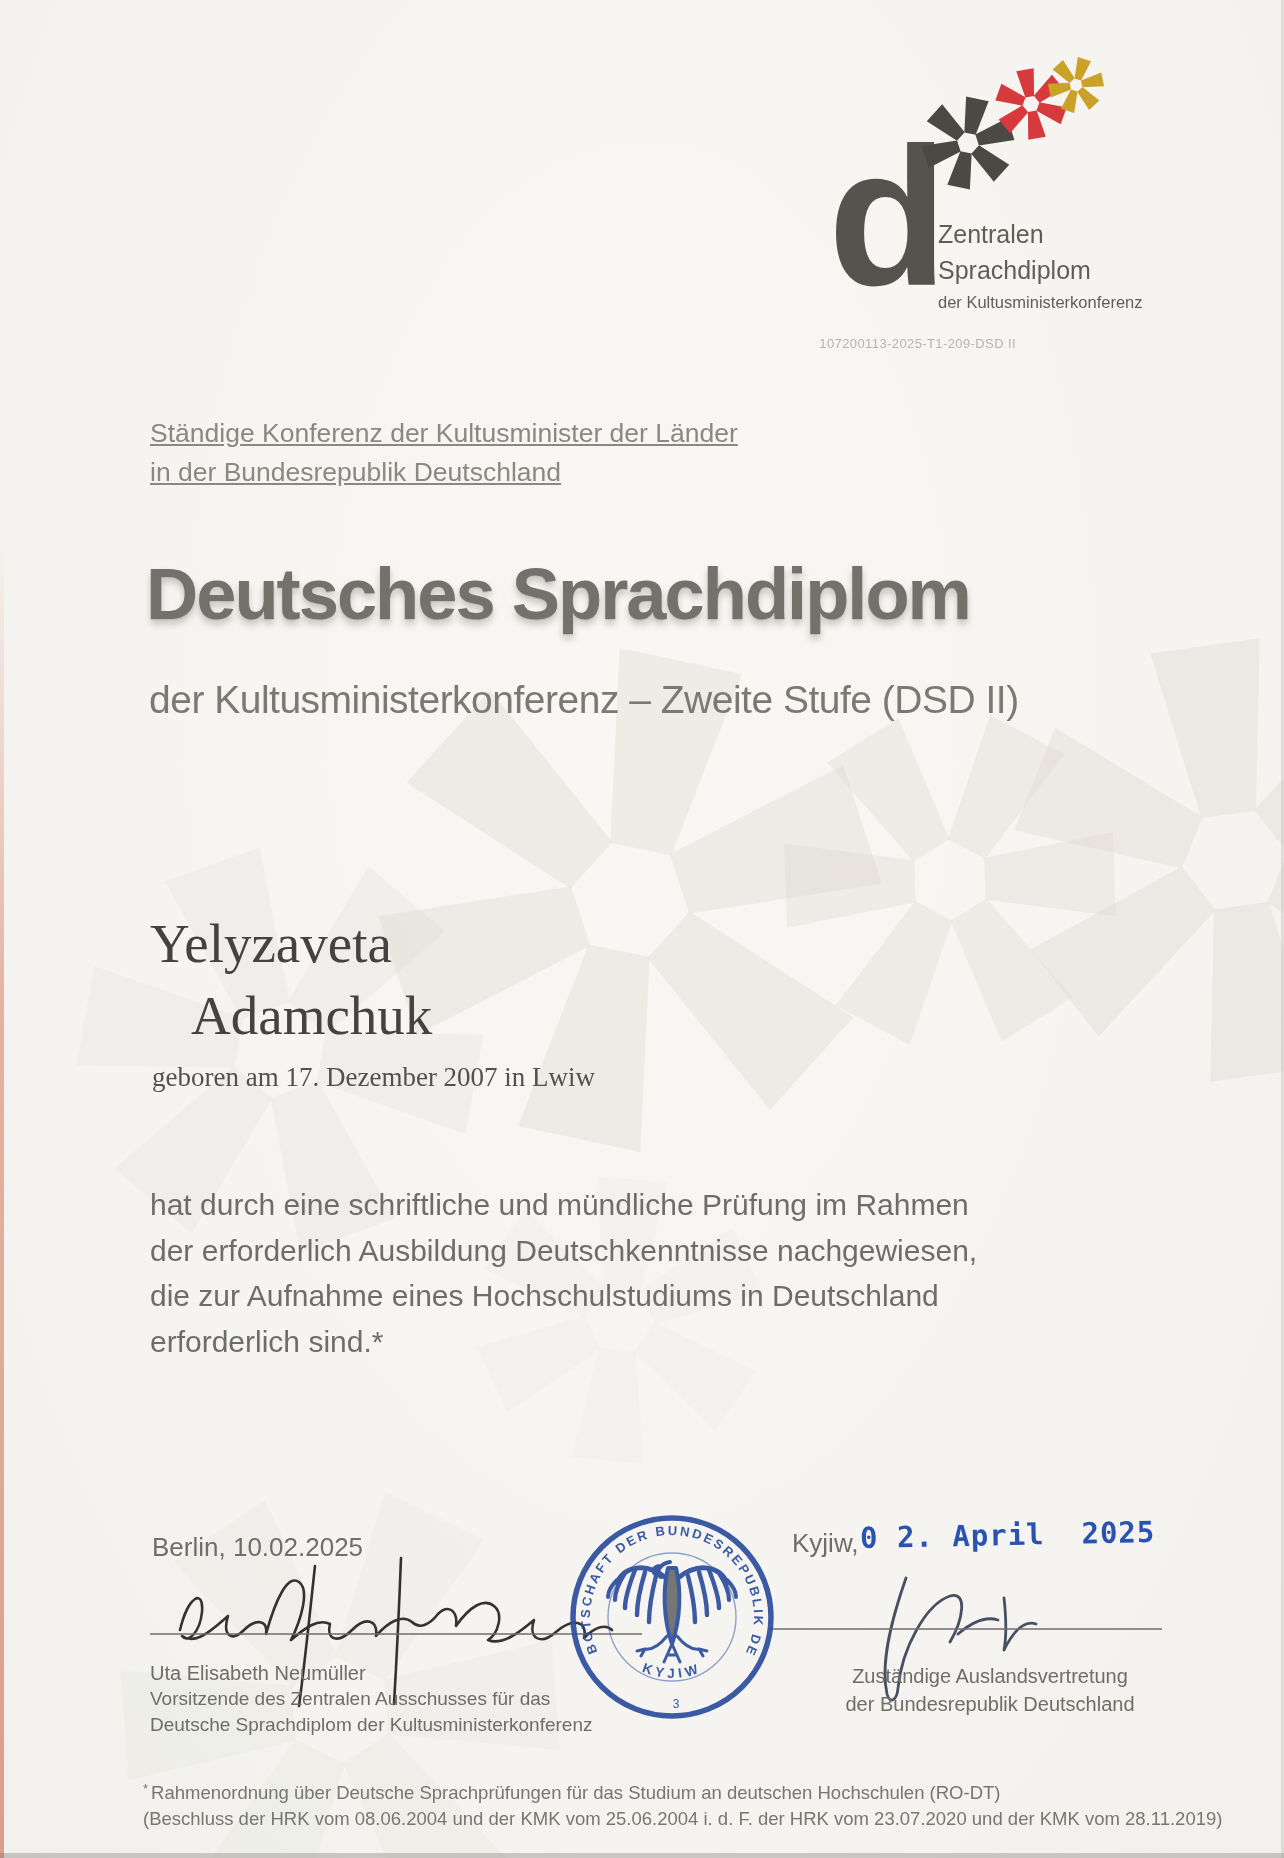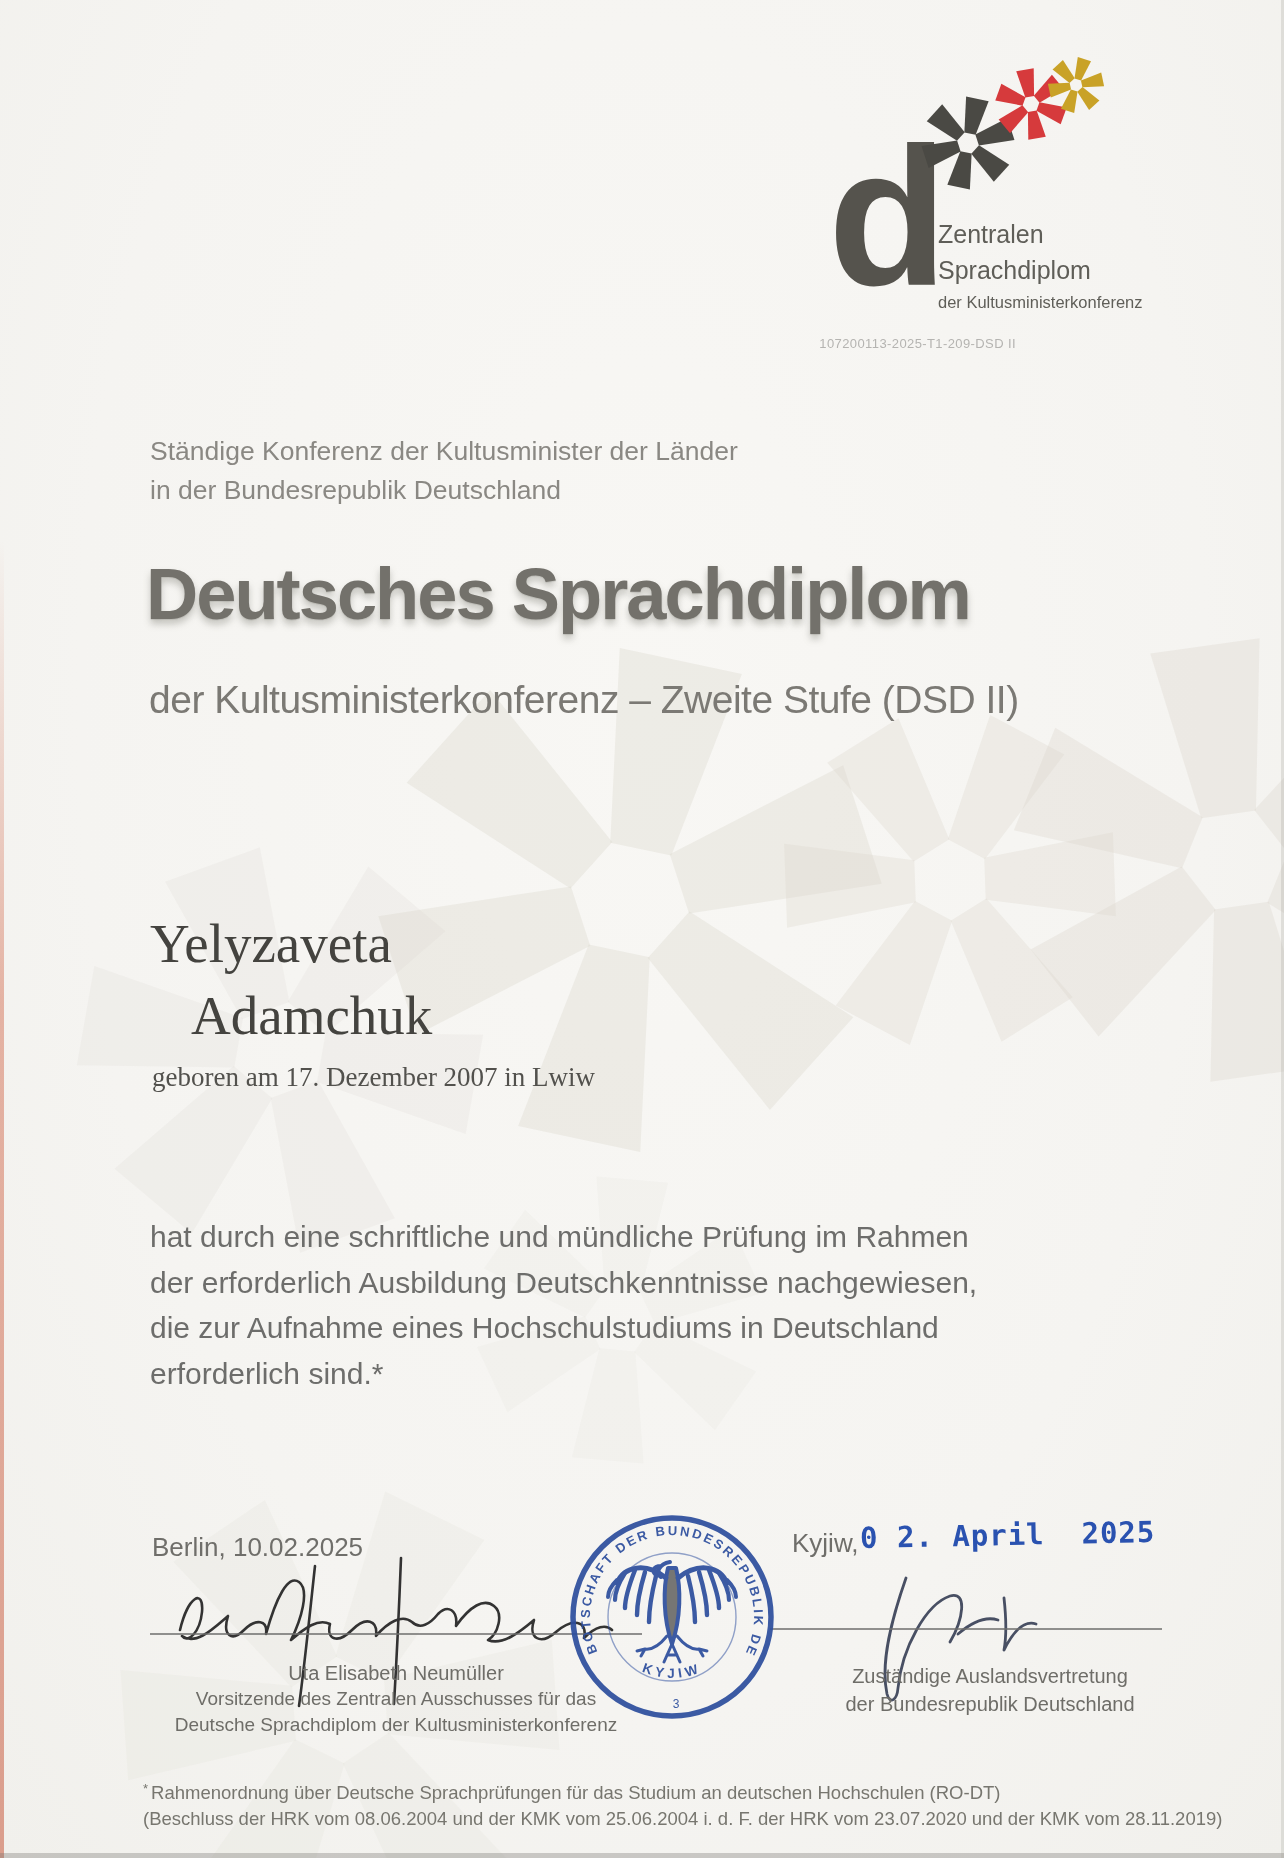--- a/index.html
+++ b/index.html
@@ -30,7 +30,7 @@
   }
 
   
-  .header-block{left:150px;top:432px;font-size:26.5px;line-height:39px;color:#8a8883;}
+  .header-block{left:150px;top:414px;font-size:26.5px;line-height:39px;color:#8a8883;text-decoration:underline;}
 
   
   .main-title{

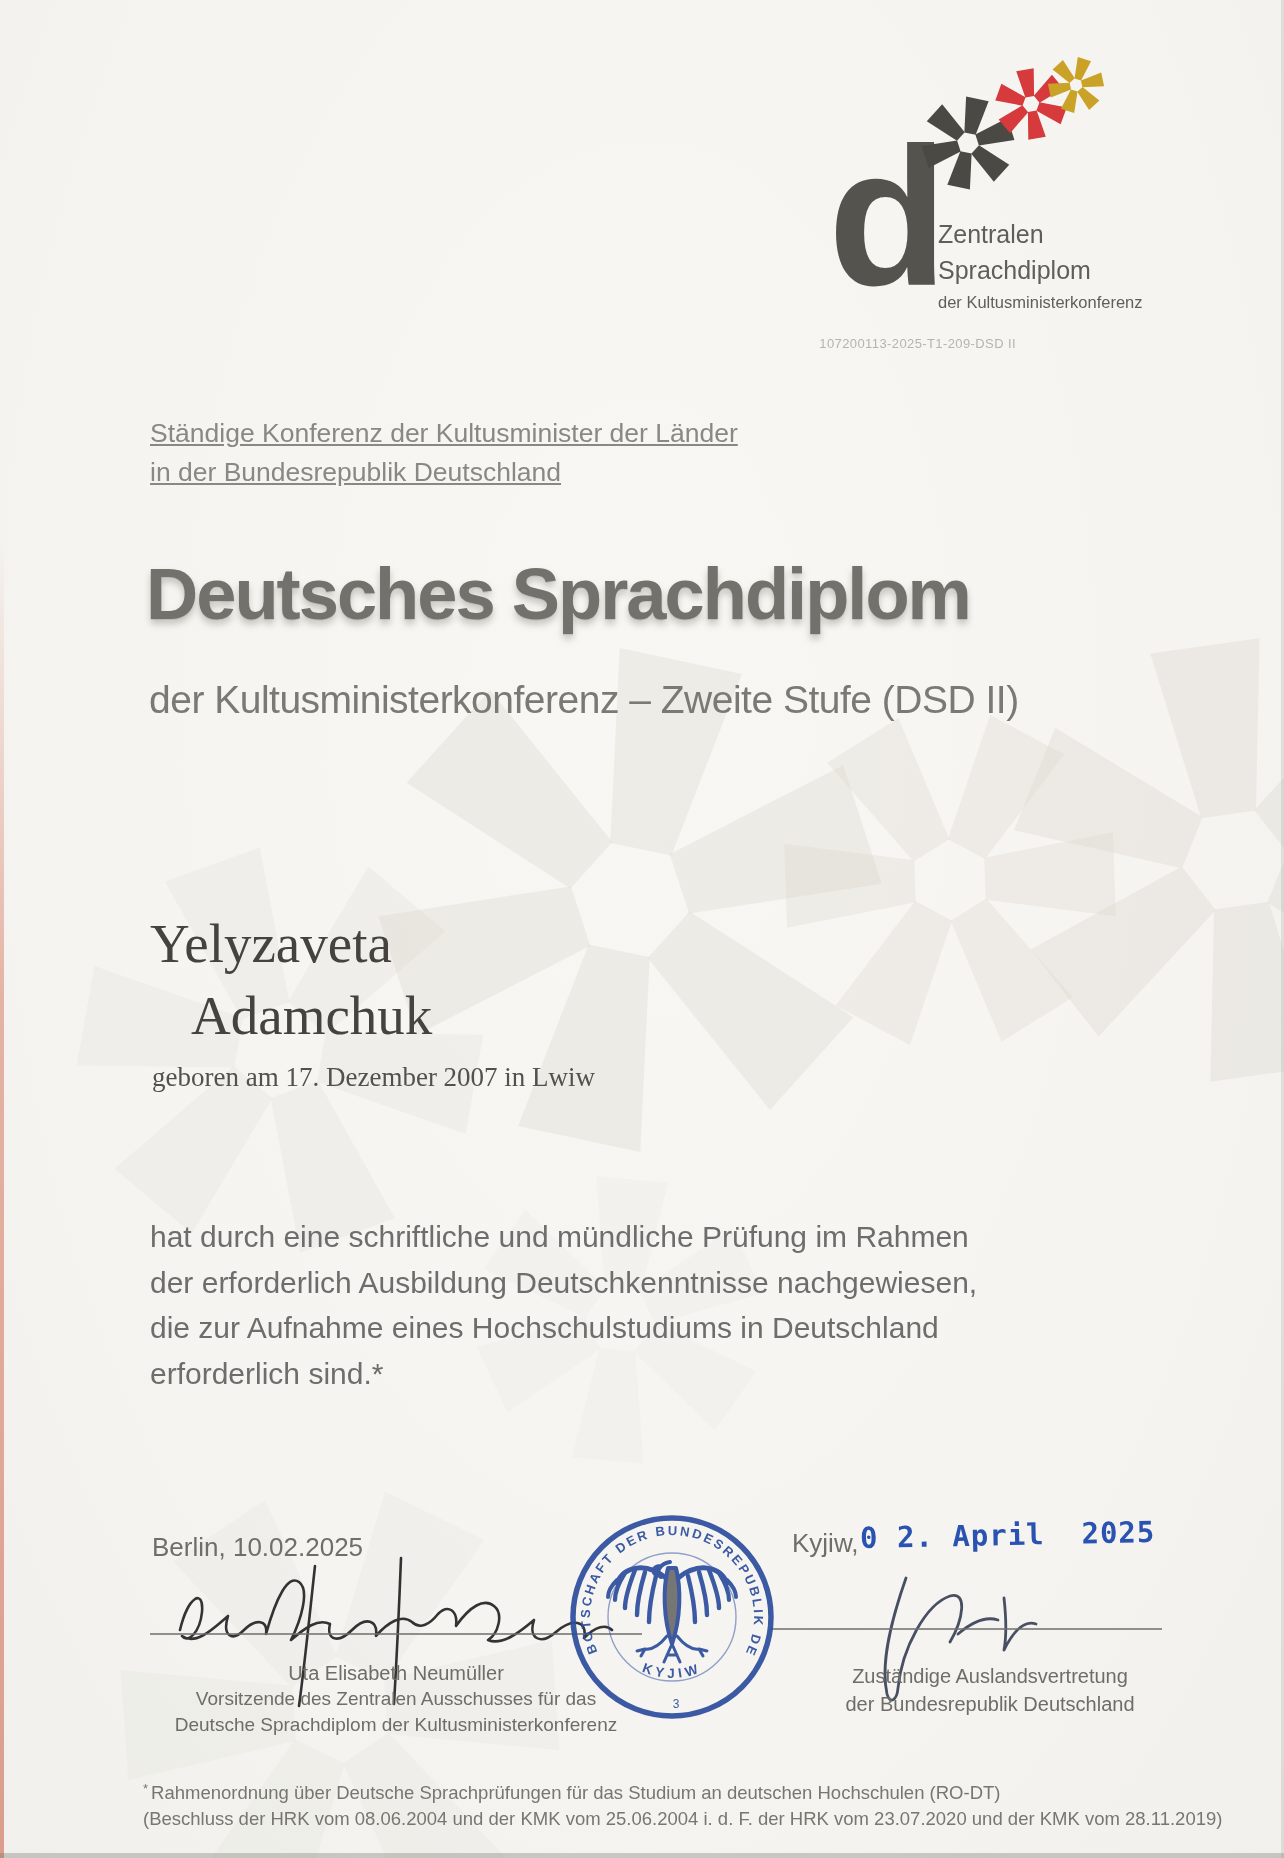--- a/index.html
+++ b/index.html
@@ -53,7 +53,7 @@
   .birth-line{left:152px;top:1062px;font-family:"Liberation Serif", serif;font-size:27px;color:#52514d;}
 
   
-  .body-block{left:150px;top:1182px;font-size:30px;line-height:45.5px;color:#6d6d6b;margin-top:32px;}
+  .body-block{left:150px;top:1182px;font-size:30px;line-height:45.5px;color:#6d6d6b;}
 
   
   .place-left{left:152px;top:1532px;font-size:26px;color:#6f6e6a;}

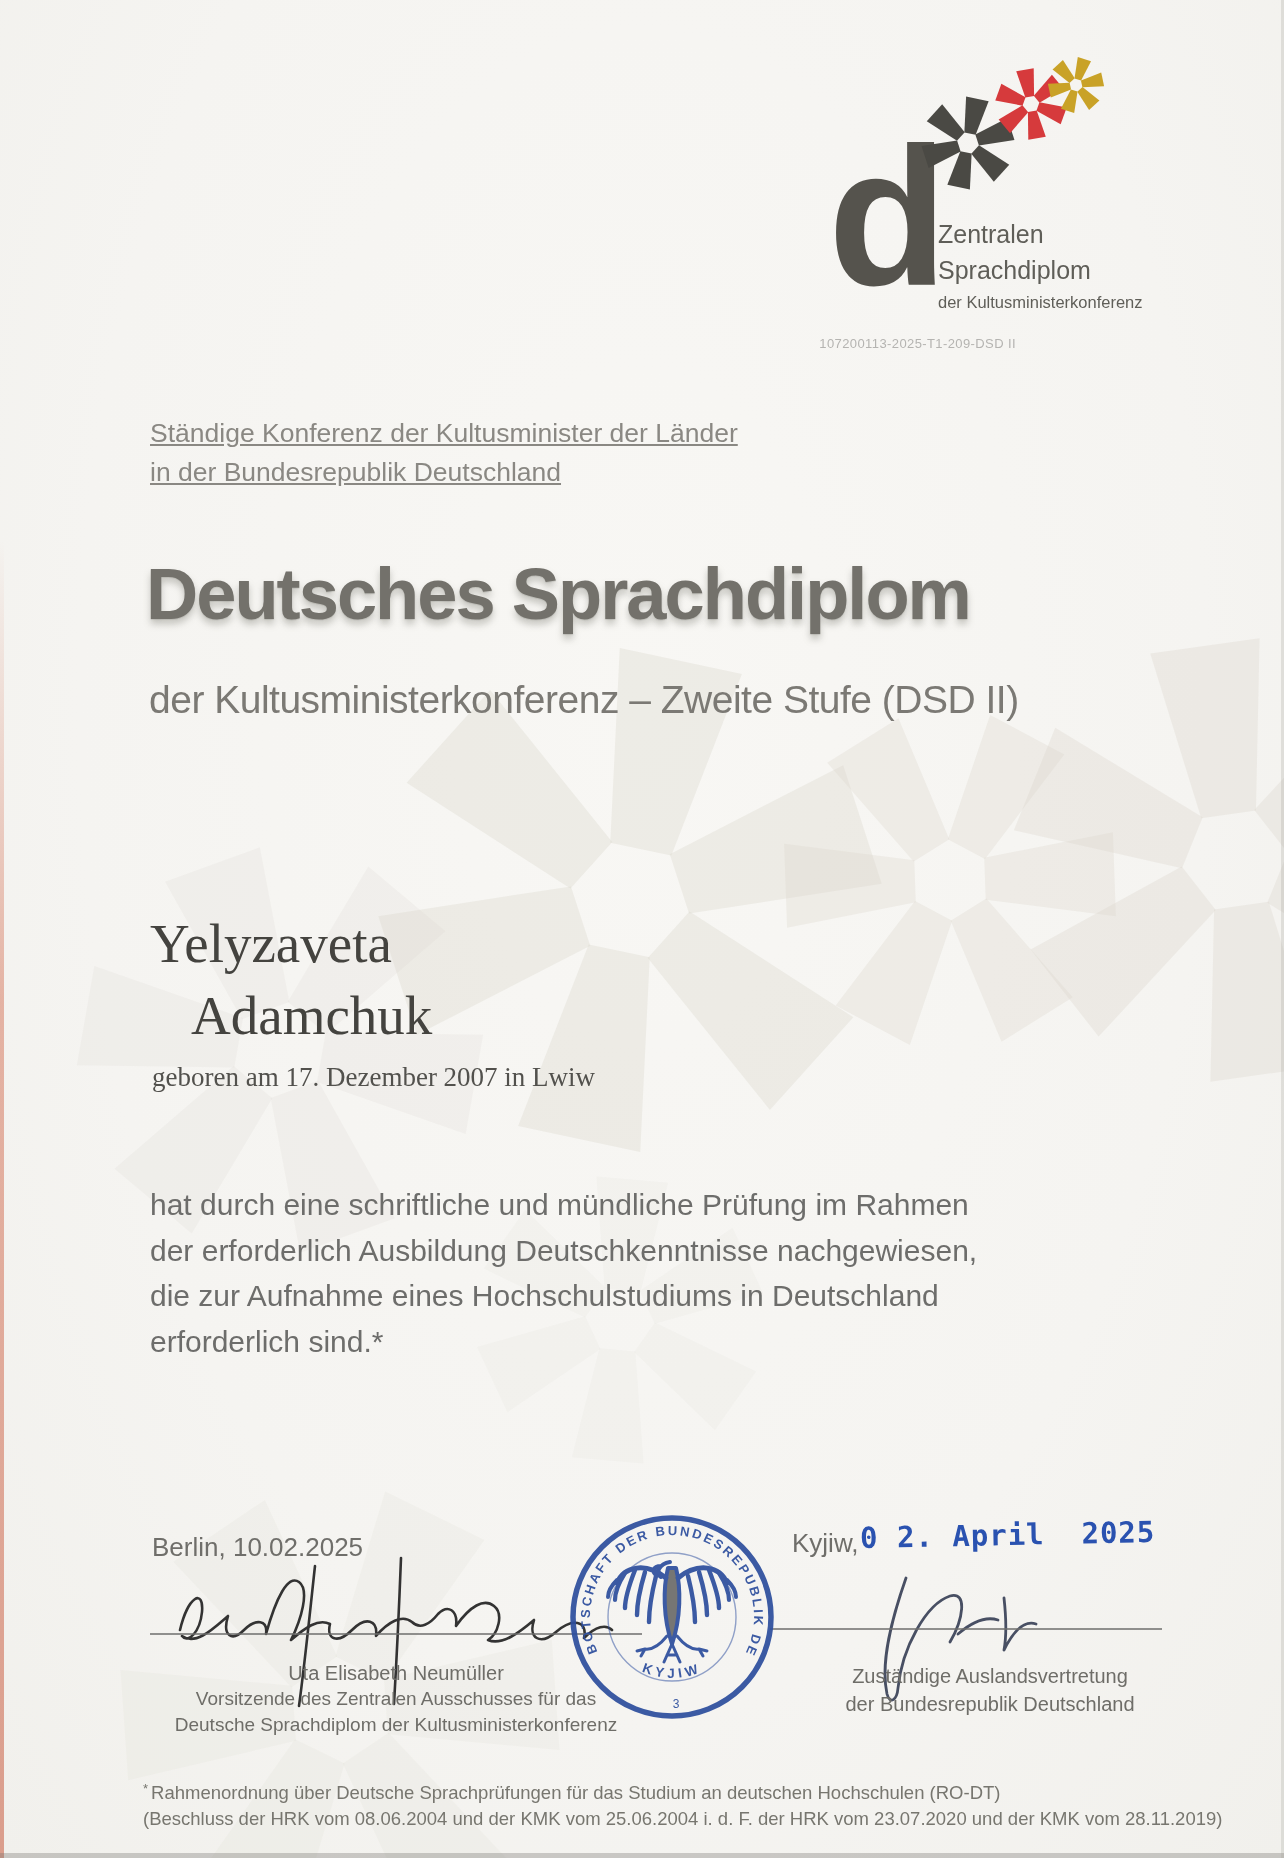--- a/index.html
+++ b/index.html
@@ -69,7 +69,7 @@
   .sig-line-left{left:150px;top:1633px;width:492px;}
   .sig-line-right{left:770px;top:1628px;width:392px;}
   .sig-block-left{
-    left:150px;top:1660px;width:492px;text-align:center;
+    left:150px;top:1660px;width:492px;
     font-size:19px;line-height:26px;color:#6e6d68;
   }
   .sig-block-left .nm{font-size:20px;}

